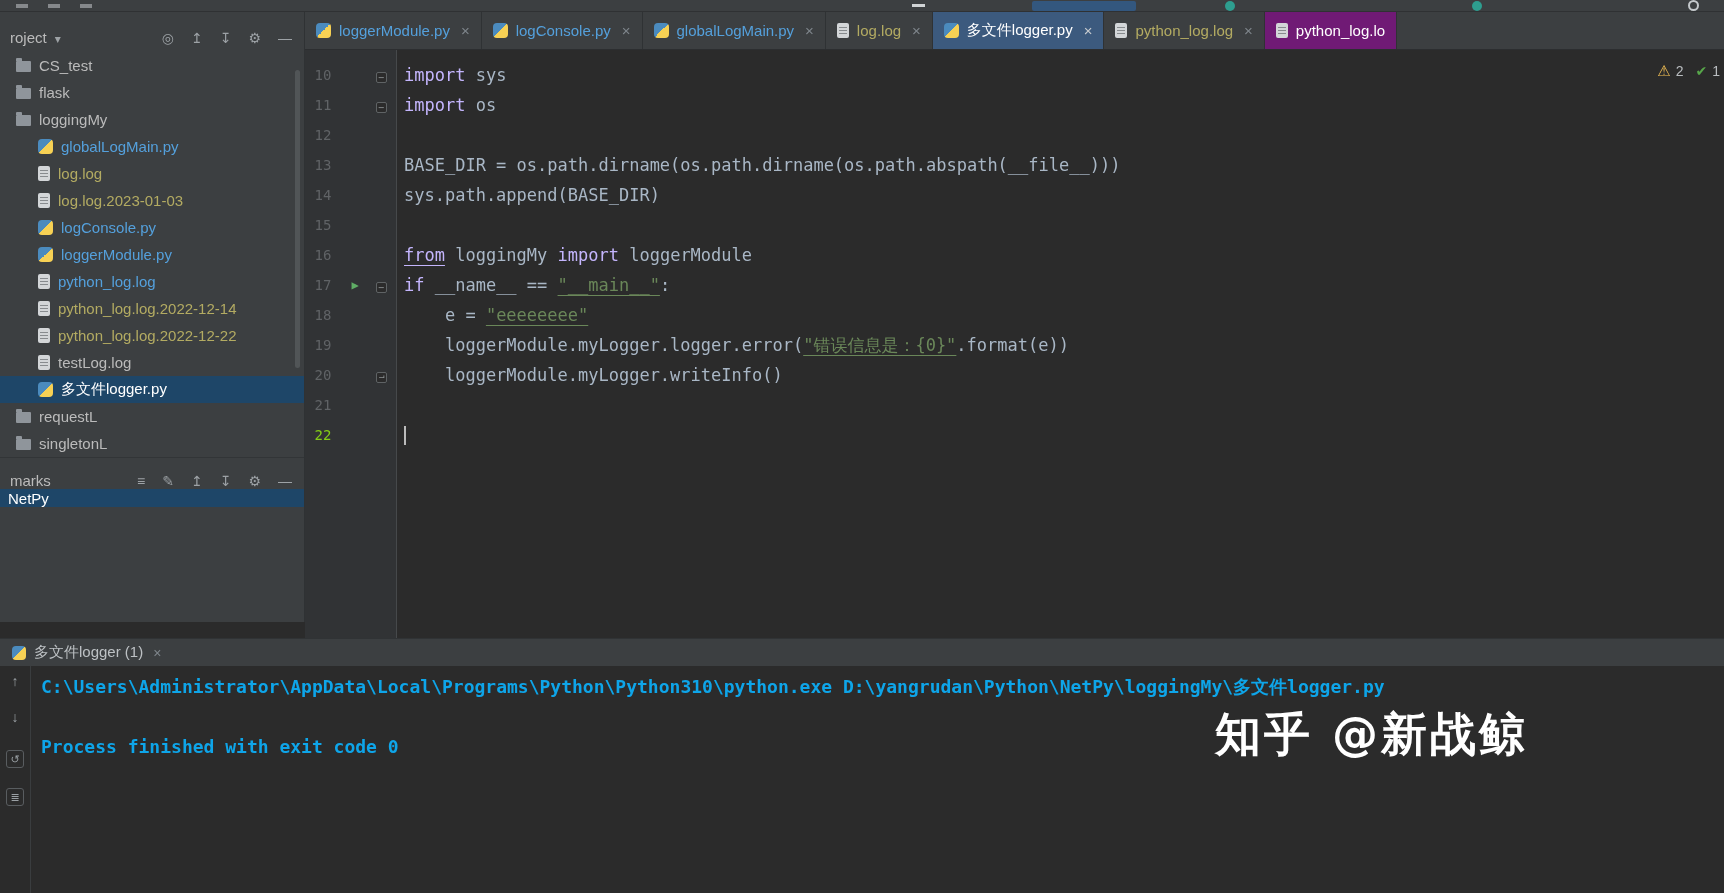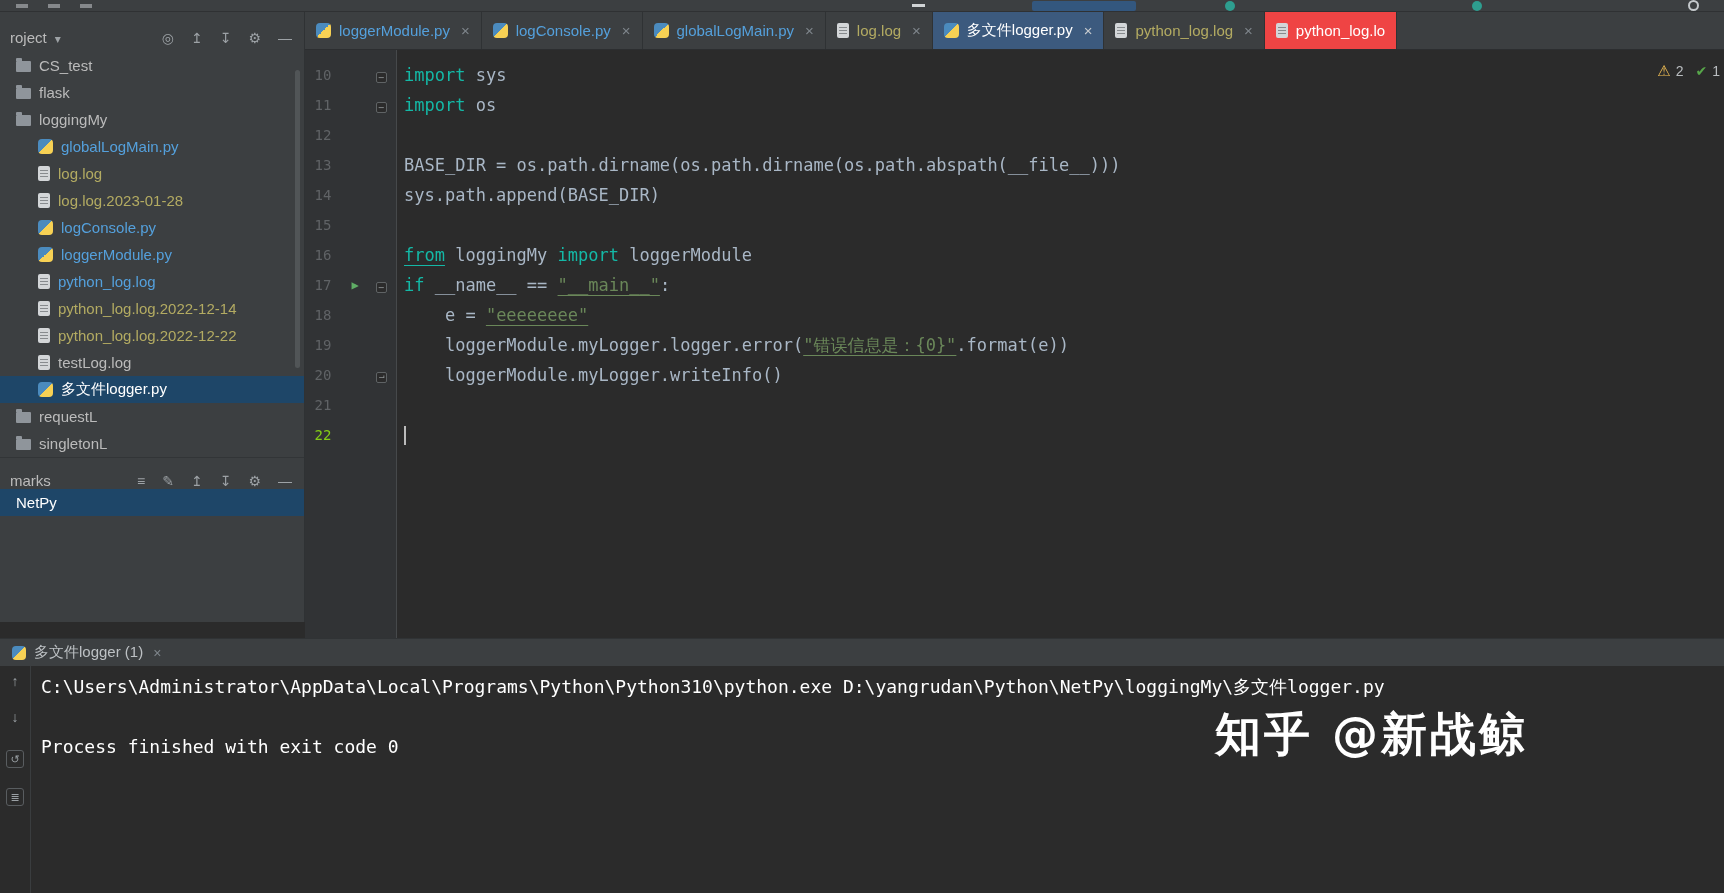--- a/index.html
+++ b/index.html
@@ -51,7 +51,7 @@
   .tabbar{height:38px;background:#3c3f41;border-bottom:1px solid #2c2e30;display:flex;align-items:stretch;overflow:hidden;}
   .tab{display:flex;align-items:center;gap:8px;padding:0 11px;font-size:15px;border-right:1px solid #2f3234;white-space:nowrap;}
   .tab.active{background:#3c5a7e;}
-  .tab.highlight{background:#ef4444;}
+  .tab.highlight{background:#701a75;}
   .tl-blue{color:#54a0dc}.tl-olive{color:#b3ab62}.tl-white{color:#ffffff}
   .tab-close{color:#7f868c;font-size:15px;margin-left:3px;}
   .tab.active .tab-close,.tab.highlight .tab-close{color:#c9cdd0;}

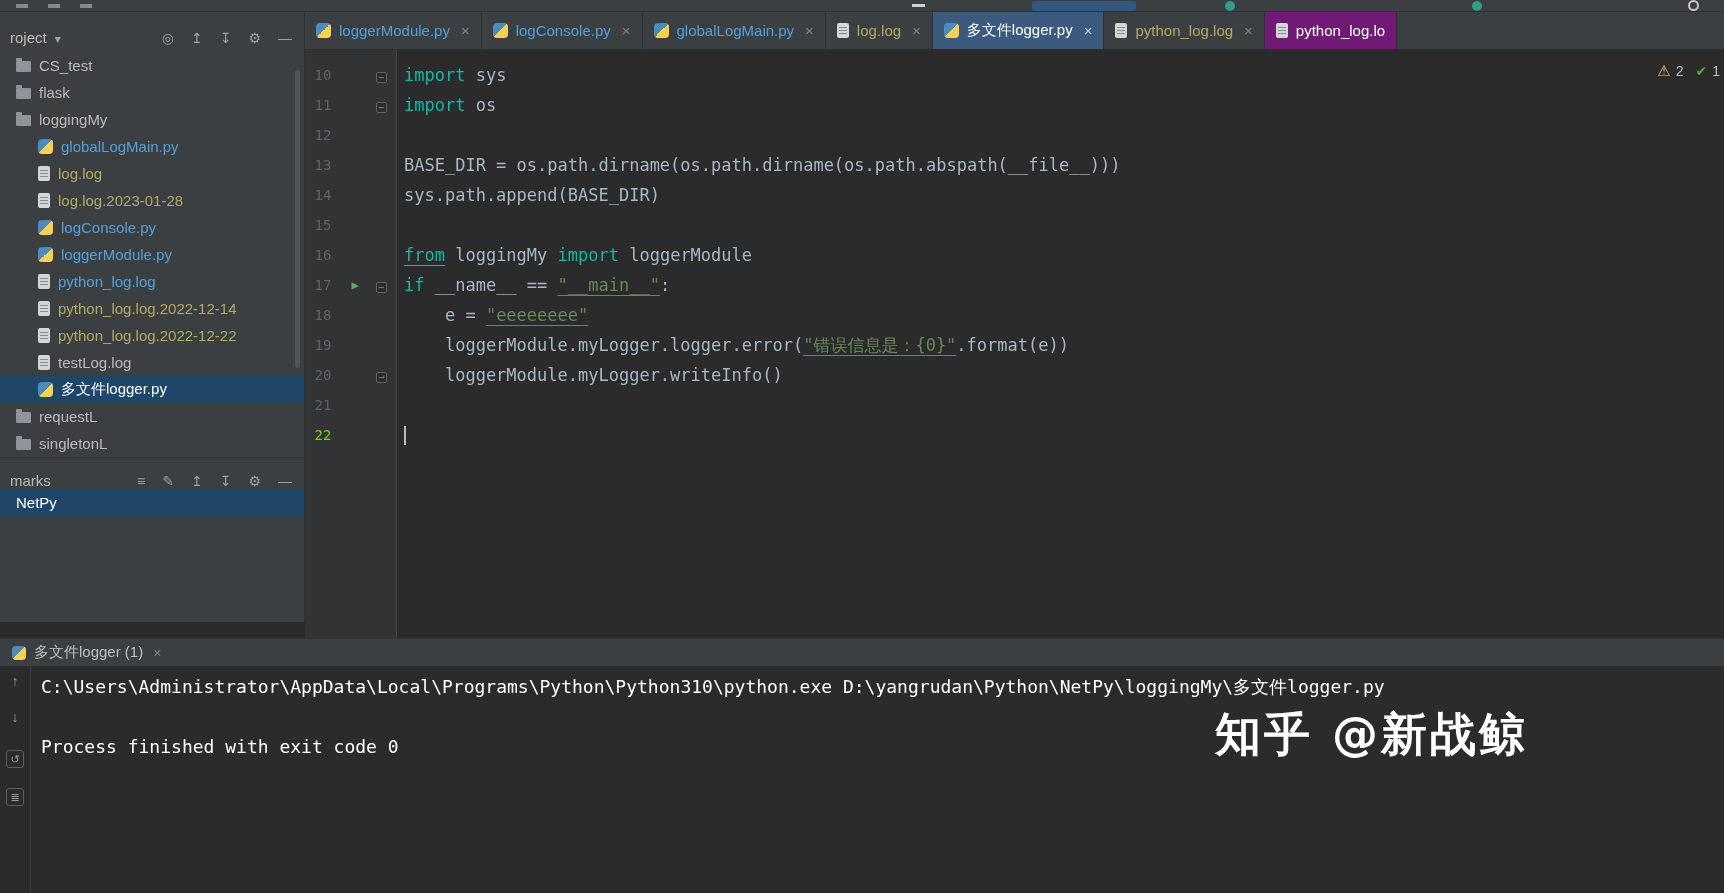--- a/index.html
+++ b/index.html
@@ -68,7 +68,7 @@
 
   .code{position:absolute;left:93px;top:0;right:0;bottom:0;padding-top:10px;overflow:hidden;}
   .code-line{height:30px;line-height:30px;white-space:pre;padding-left:6px;font-family:"DejaVu Sans Mono",monospace;font-size:17px;position:relative;}
-  .seg.kw{color:#14b8a6}
+  .seg.kw{color:#c4b5fd}
   .seg.st{color:#6a8759}
   .seg.tx{color:#a9b7c6}
   .seg.und{text-decoration:underline;text-underline-offset:4px;}

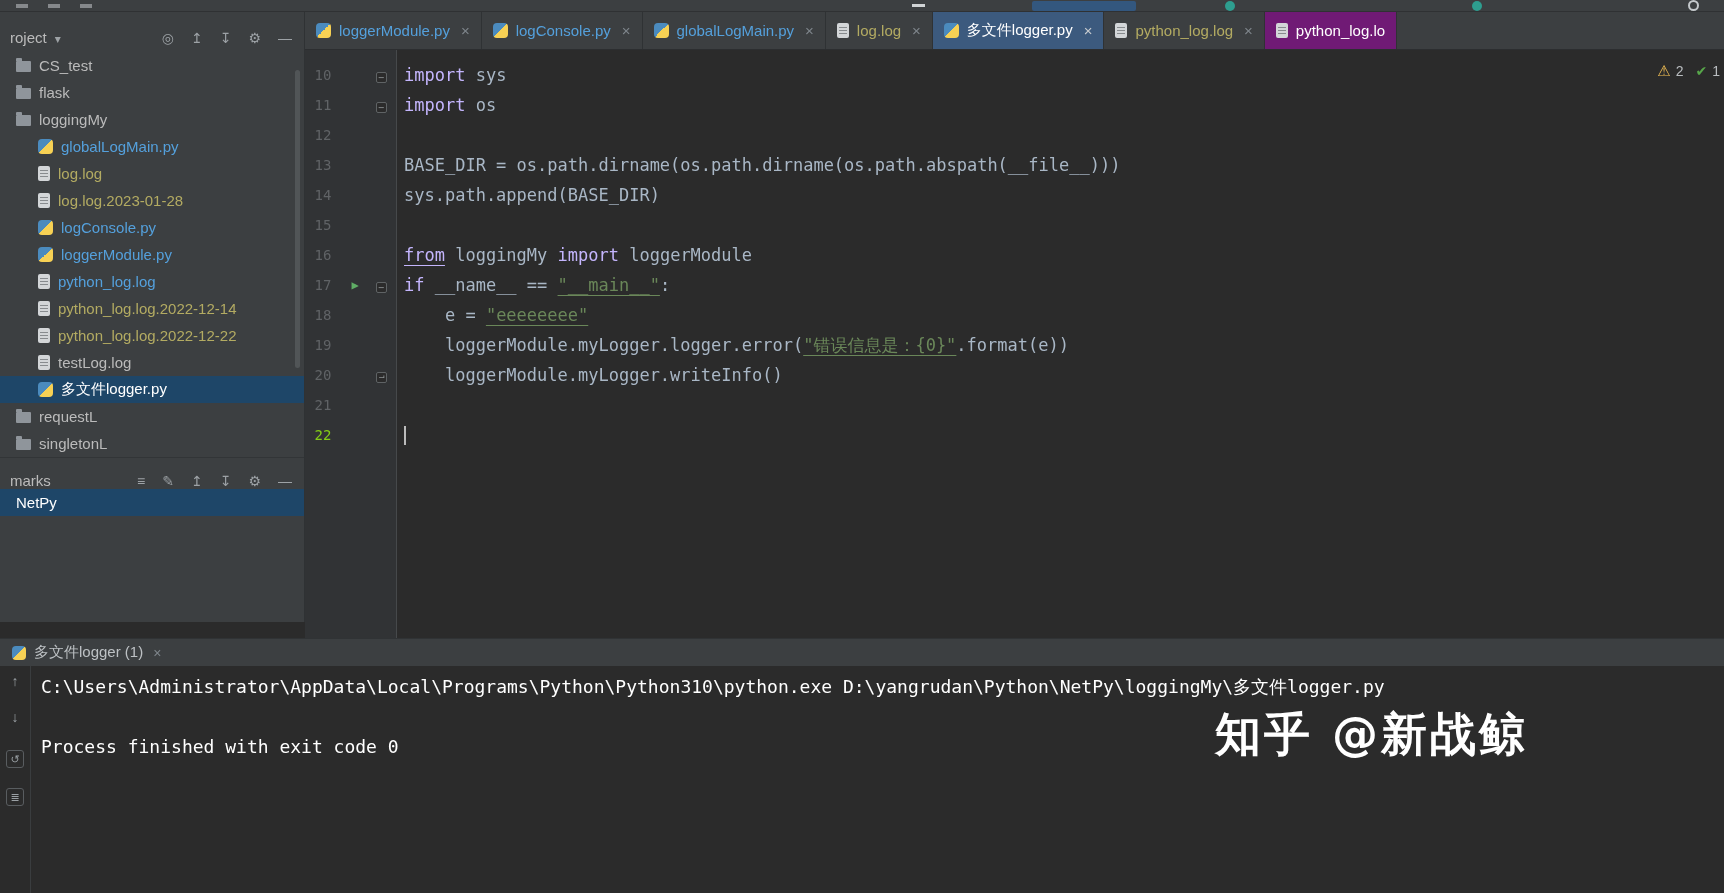--- a/index.html
+++ b/index.html
@@ -147,7 +147,7 @@
       </div>
       <div class="tree-row indent1">
         <span class="ticon file-ic"></span>
-        <span class="tlabel c-olive">log.log.2023-01-28</span>
+        <span class="tlabel c-olive">log.log.2023-01-03</span>
       </div>
       <div class="tree-row indent1">
         <span class="ticon python-ic"></span>

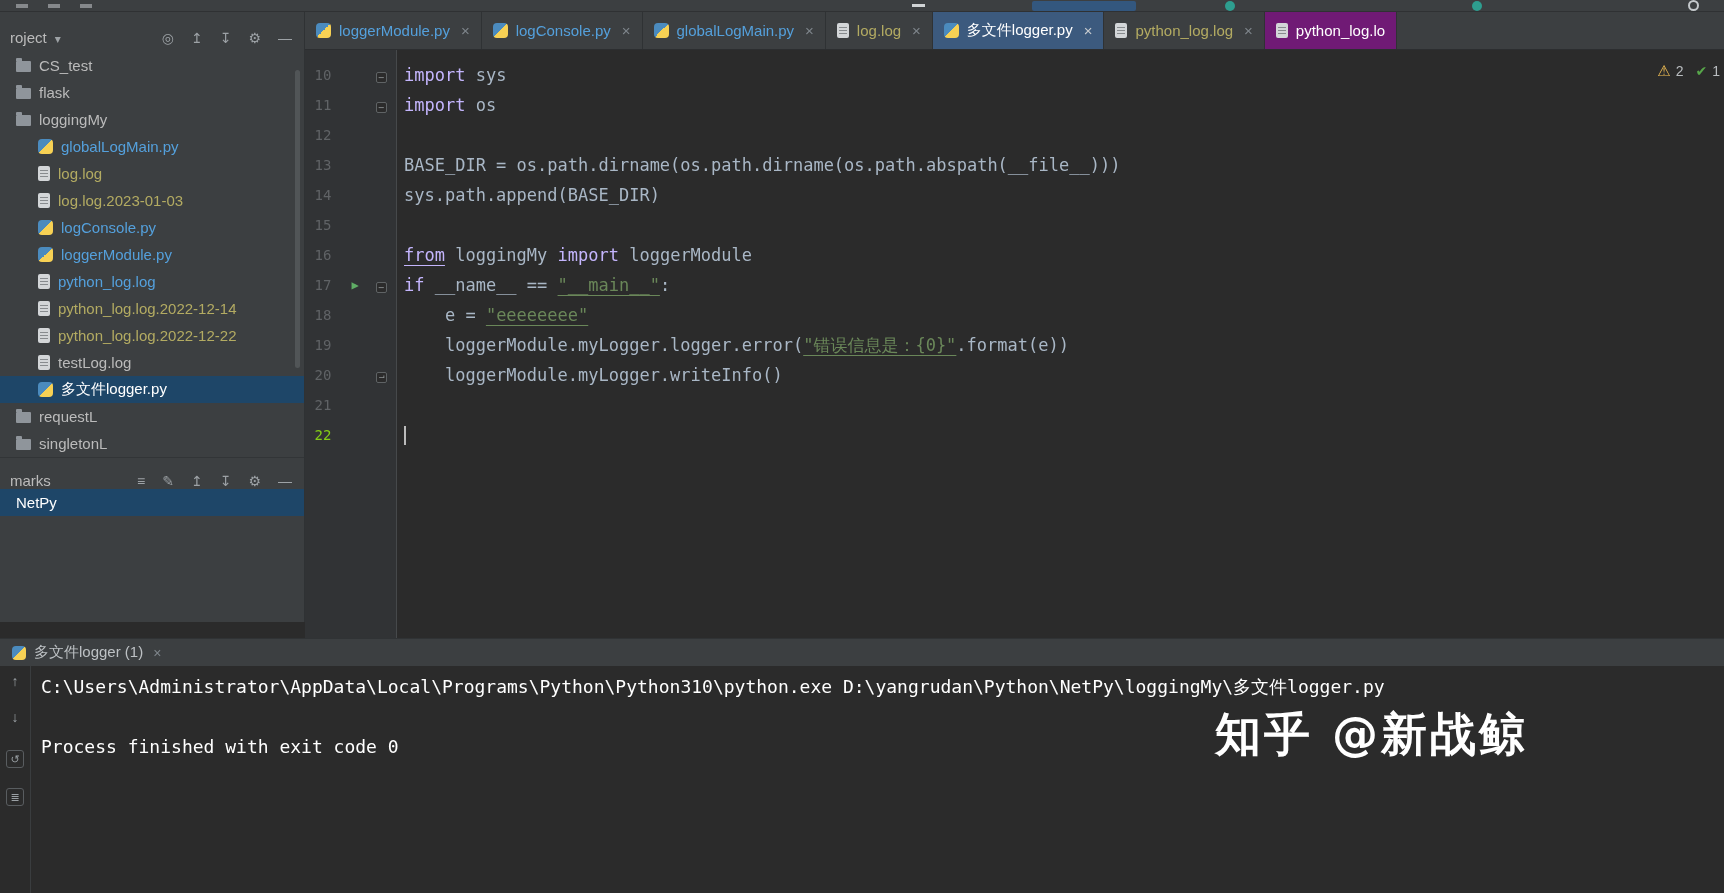--- a/index.html
+++ b/index.html
@@ -41,7 +41,7 @@
   .file-ic::after{content:'';position:absolute;left:2px;right:2px;top:4px;height:8px;
     background:repeating-linear-gradient(to bottom,#878b8e 0 1px,transparent 1px 3px);}
 
-  .bm-row{height:27px;display:flex;align-items:center;padding-left:16px;font-size:15px;color:#d5d8da;}
+  .bm-row{height:18px;display:flex;align-items:center;padding-left:8px;font-size:15px;color:#d5d8da;}
   .bm-row.selected{background:#1e4668;color:#ffffff;}
 
   .tree-scrollbar{position:absolute;right:4px;top:58px;width:5px;height:298px;background:#63676a;border-radius:3px;opacity:.55;}

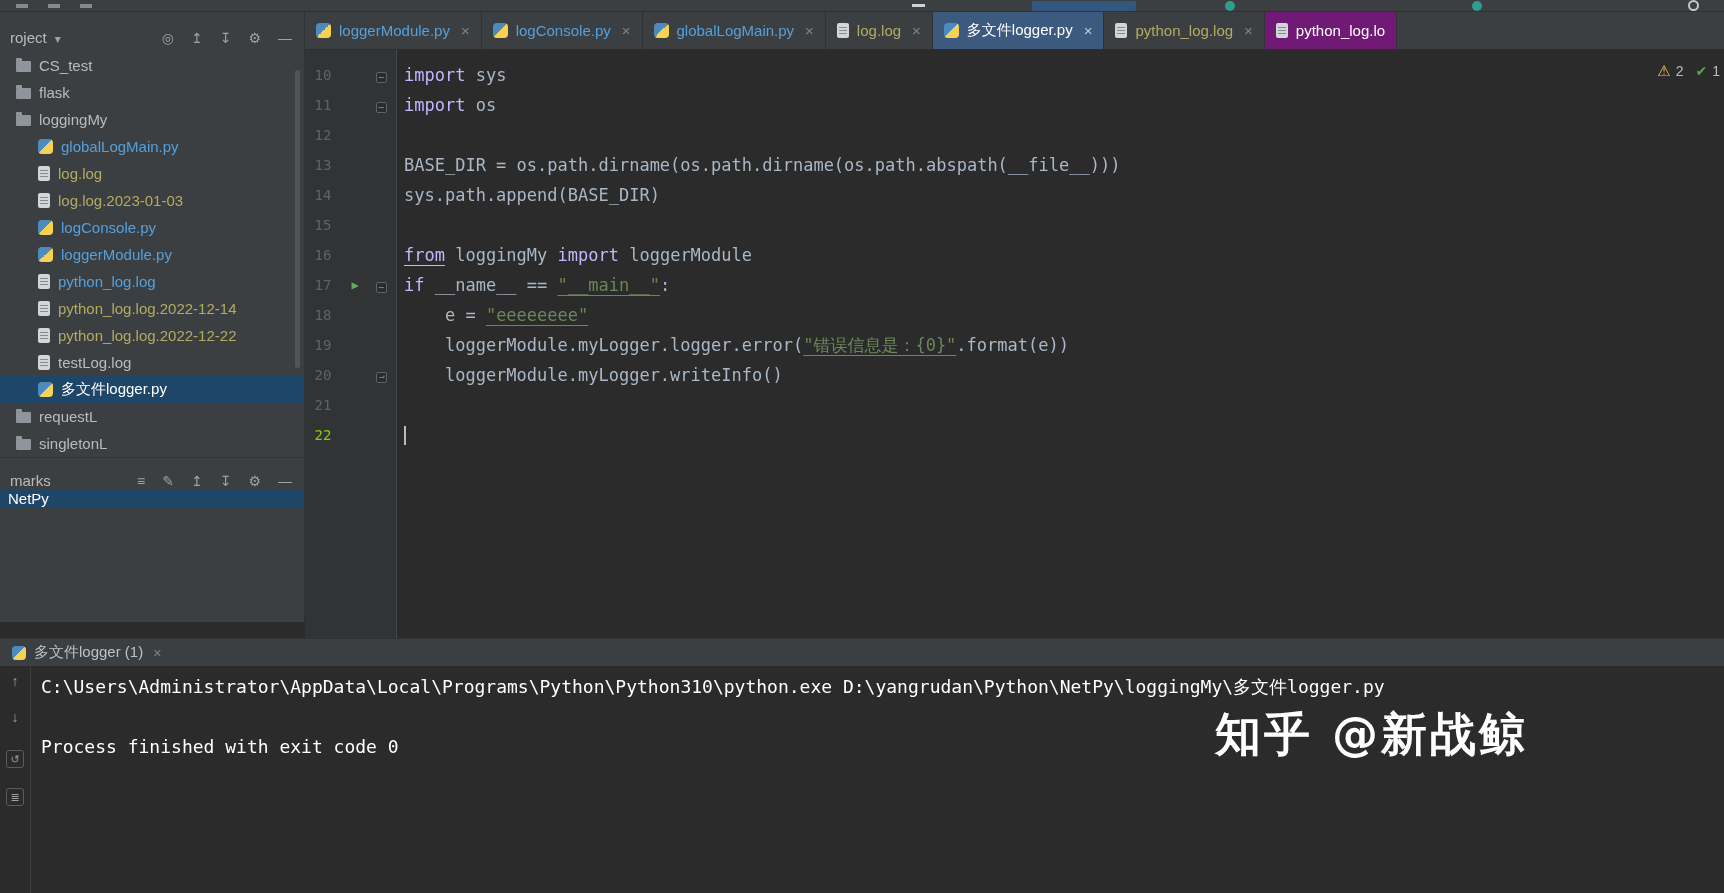--- a/index.html
+++ b/index.html
@@ -93,7 +93,7 @@
   .cg-icon:nth-child(3){top:84px}
   .cg-icon:nth-child(4){top:122px}
 
-  .console-lines{position:absolute;left:41px;top:6px;font-family:"DejaVu Sans Mono",monospace;font-size:18px;color:#ffffff;}
+  .console-lines{position:absolute;left:41px;top:6px;font-family:"DejaVu Sans Mono",monospace;font-size:18px;color:#0ea5e9;font-weight:bold;}
   .console-line{height:30px;line-height:30px;white-space:pre;}
 
   .watermark{position:absolute;right:196px;top:38px;font-size:46px;font-weight:bold;color:#ffffff;font-family:"DejaVu Sans",sans-serif;letter-spacing:3px;}

